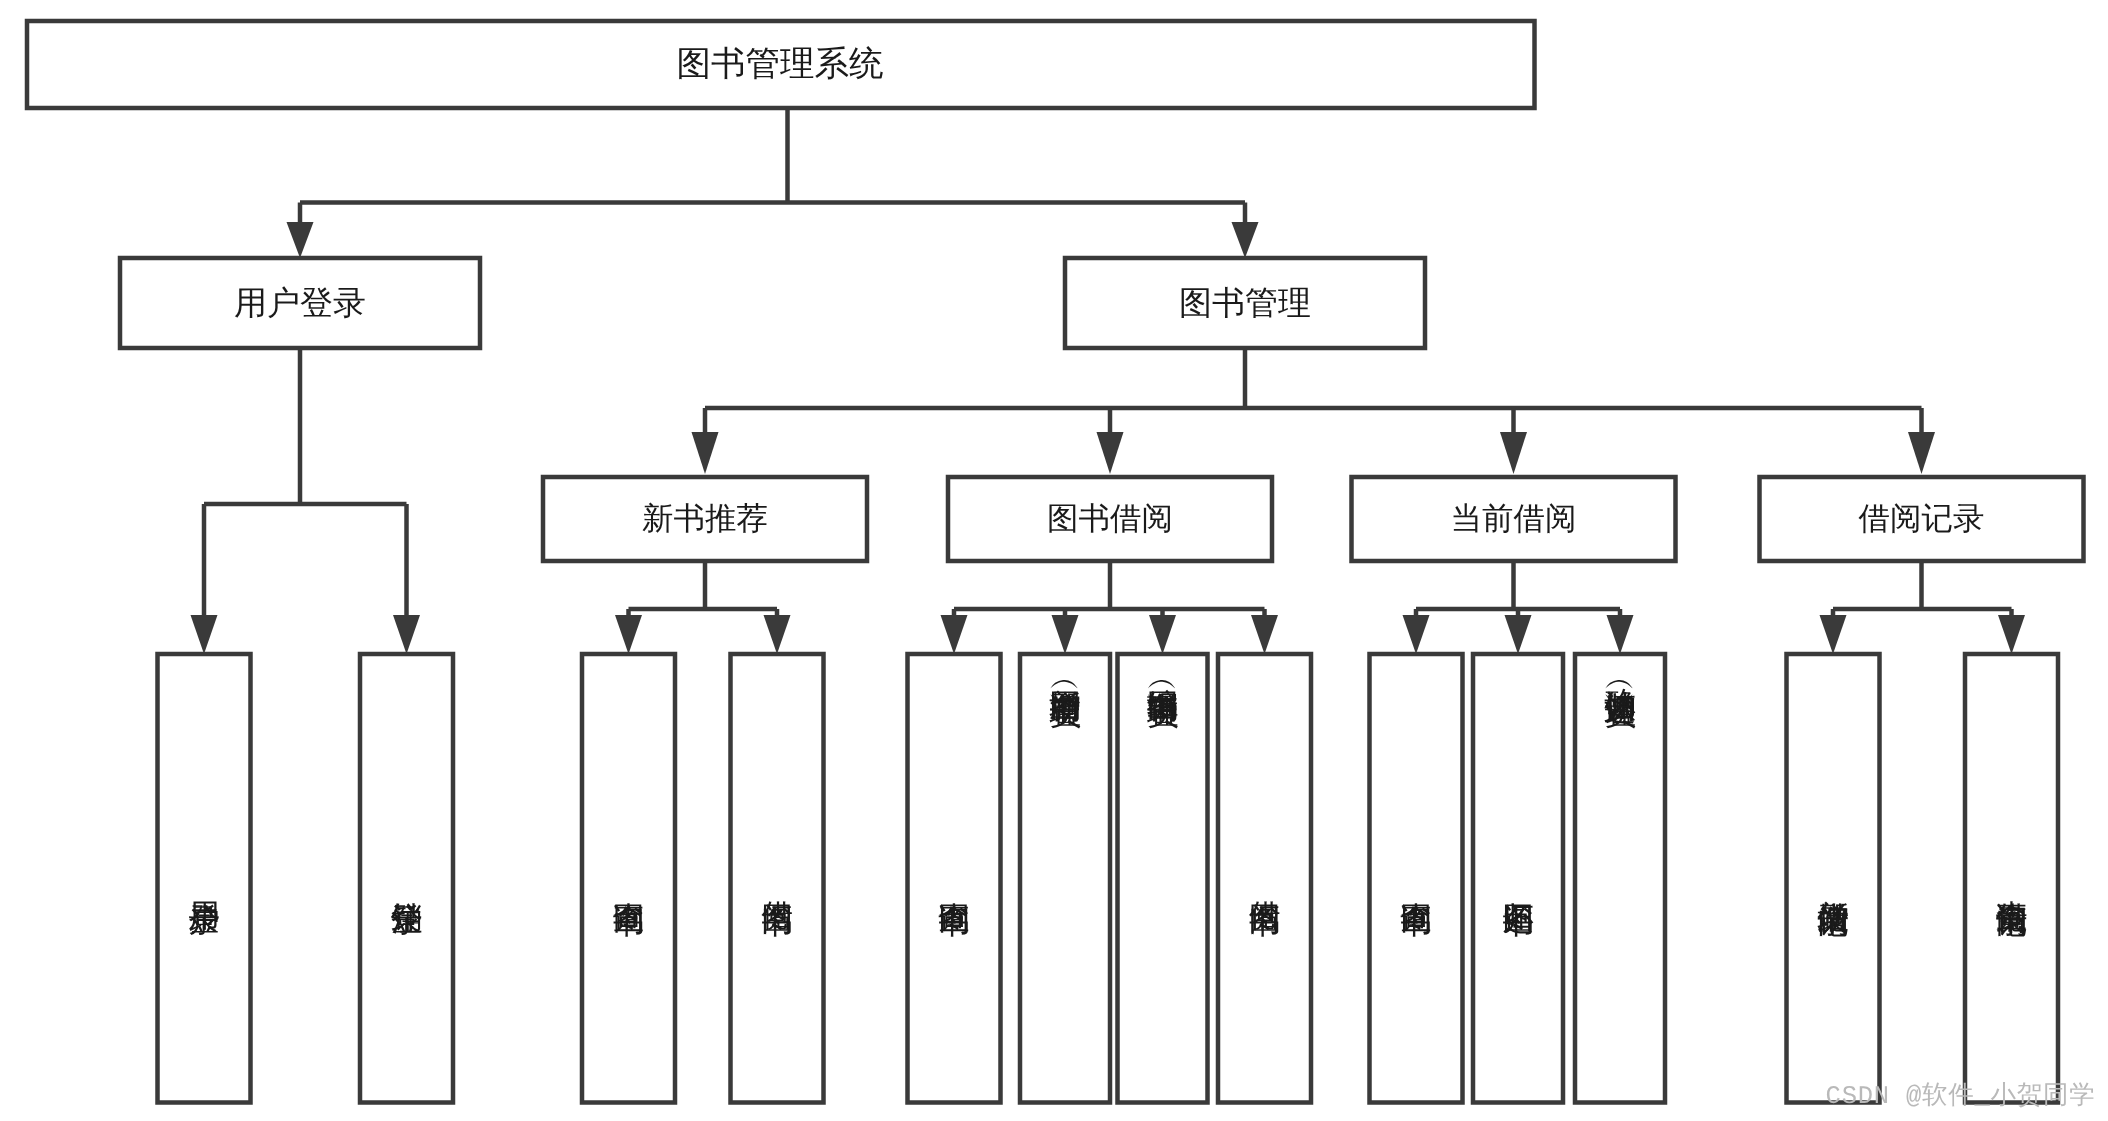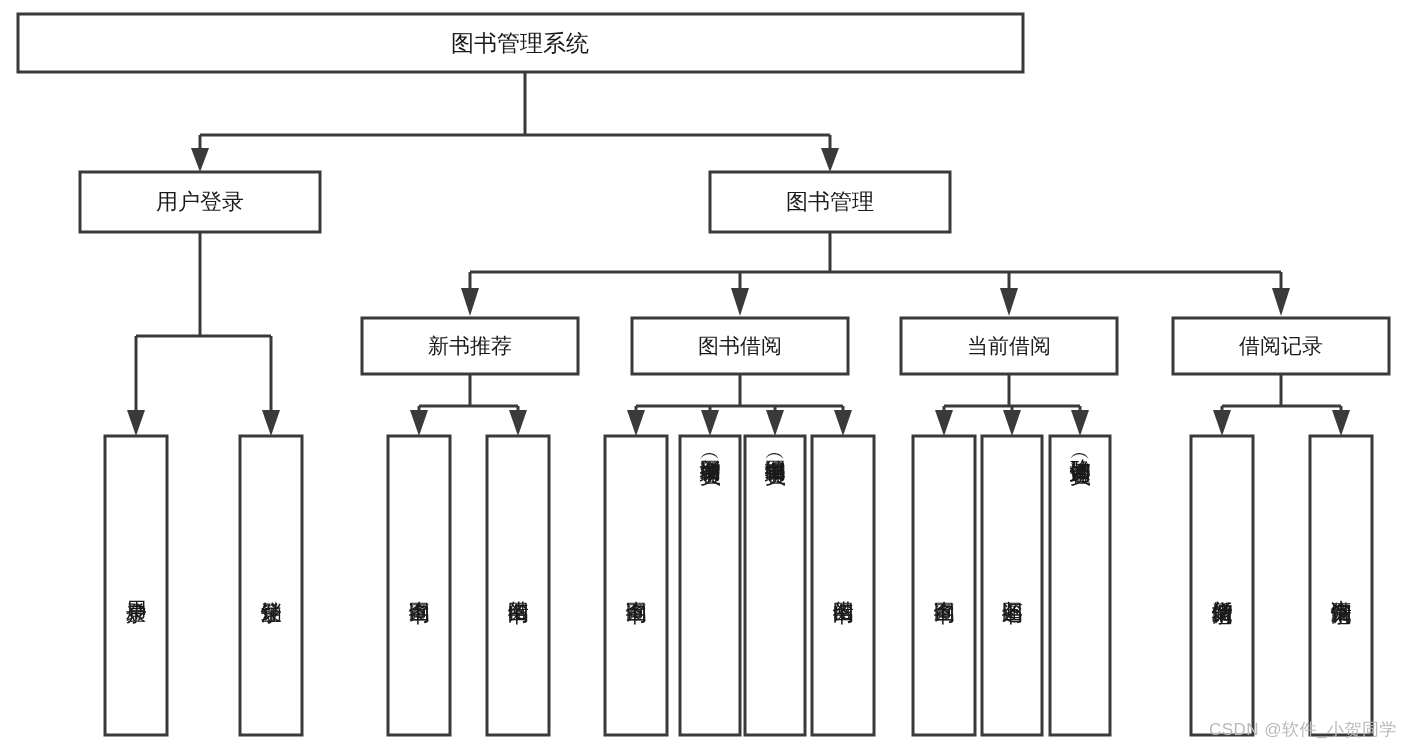--- a/index.html
+++ b/index.html
@@ -19,7 +19,7 @@
          font-family:"DejaVu Sans","Liberation Sans",sans-serif;
          pointer-events:none;white-space:nowrap;}
   .watermark{position:absolute;right:8px;bottom:6px;font-size:17px;color:#b9b9b9;
-             font-family:Liberation Sans, sans-serif;letter-spacing:.5px;}
+             font-family:Liberation Mono, monospace;letter-spacing:.5px;}
 </style>
 </head>
 <body>

